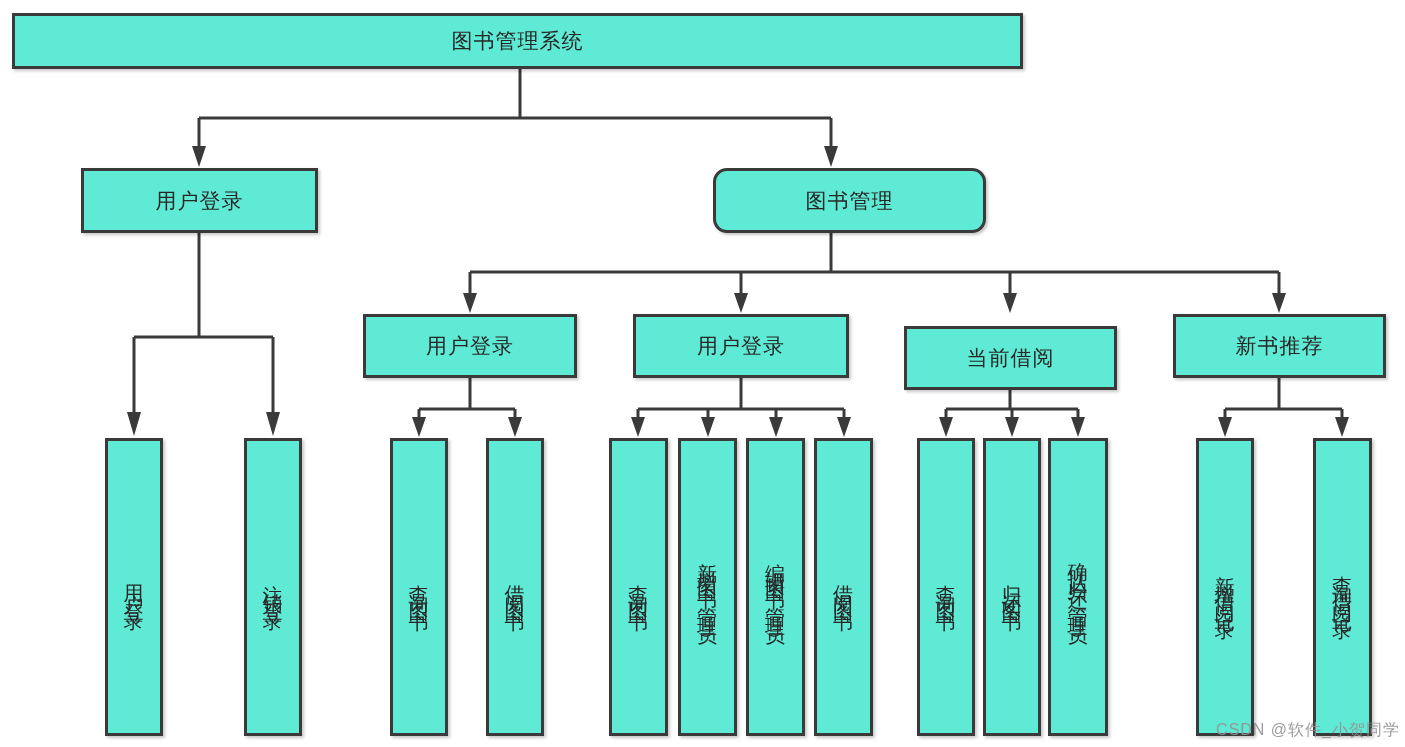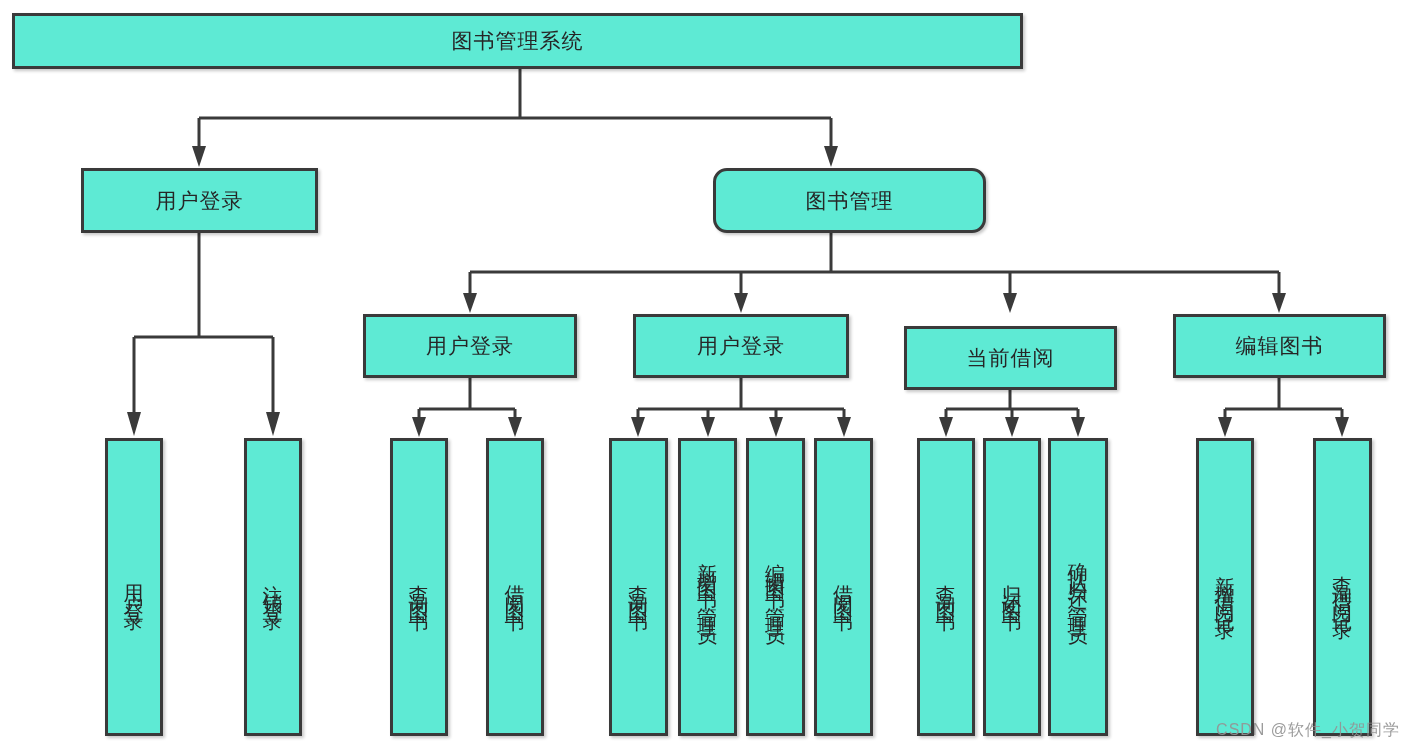--- a/index.html
+++ b/index.html
@@ -129,7 +129,7 @@
     <span>当前借阅</span>
   </div>
   <div class="node h-node" style="left:1173px; top:314px; width:213px; height:64px;">
-    <span>编辑图书</span>
+    <span>新书推荐</span>
   </div>
 
   <div class="node v-node" style="left:105px; top:438px; width:58px; height:298px;">

